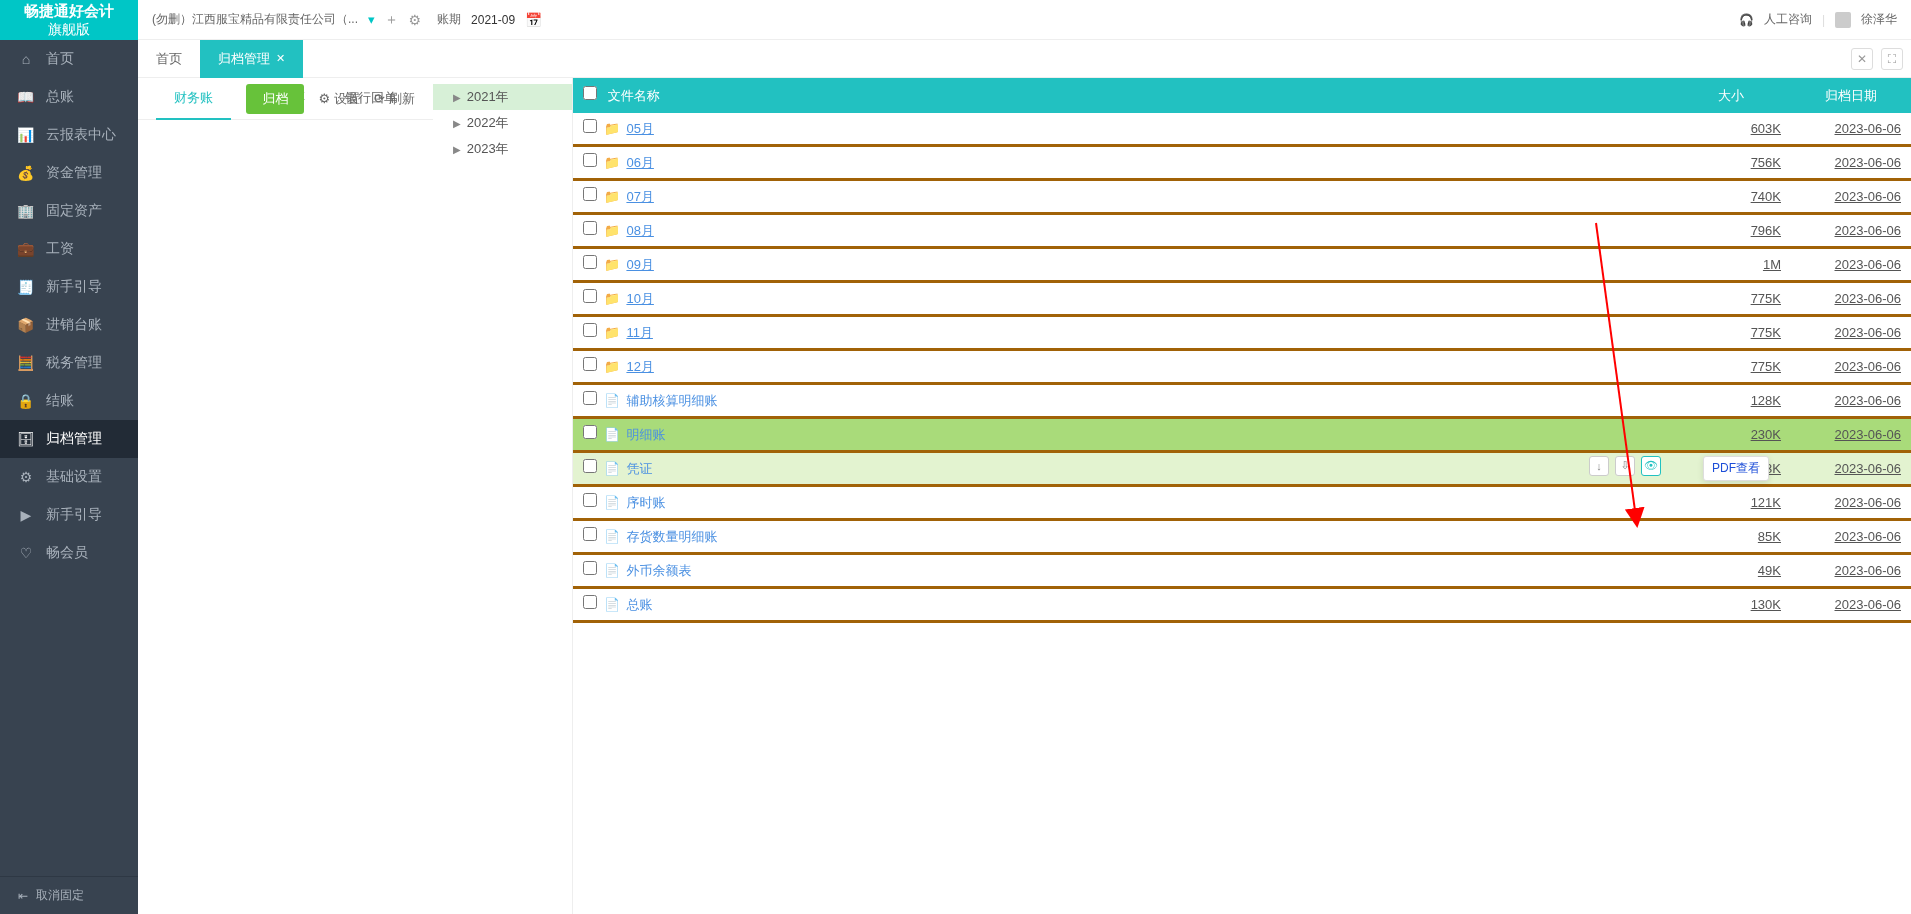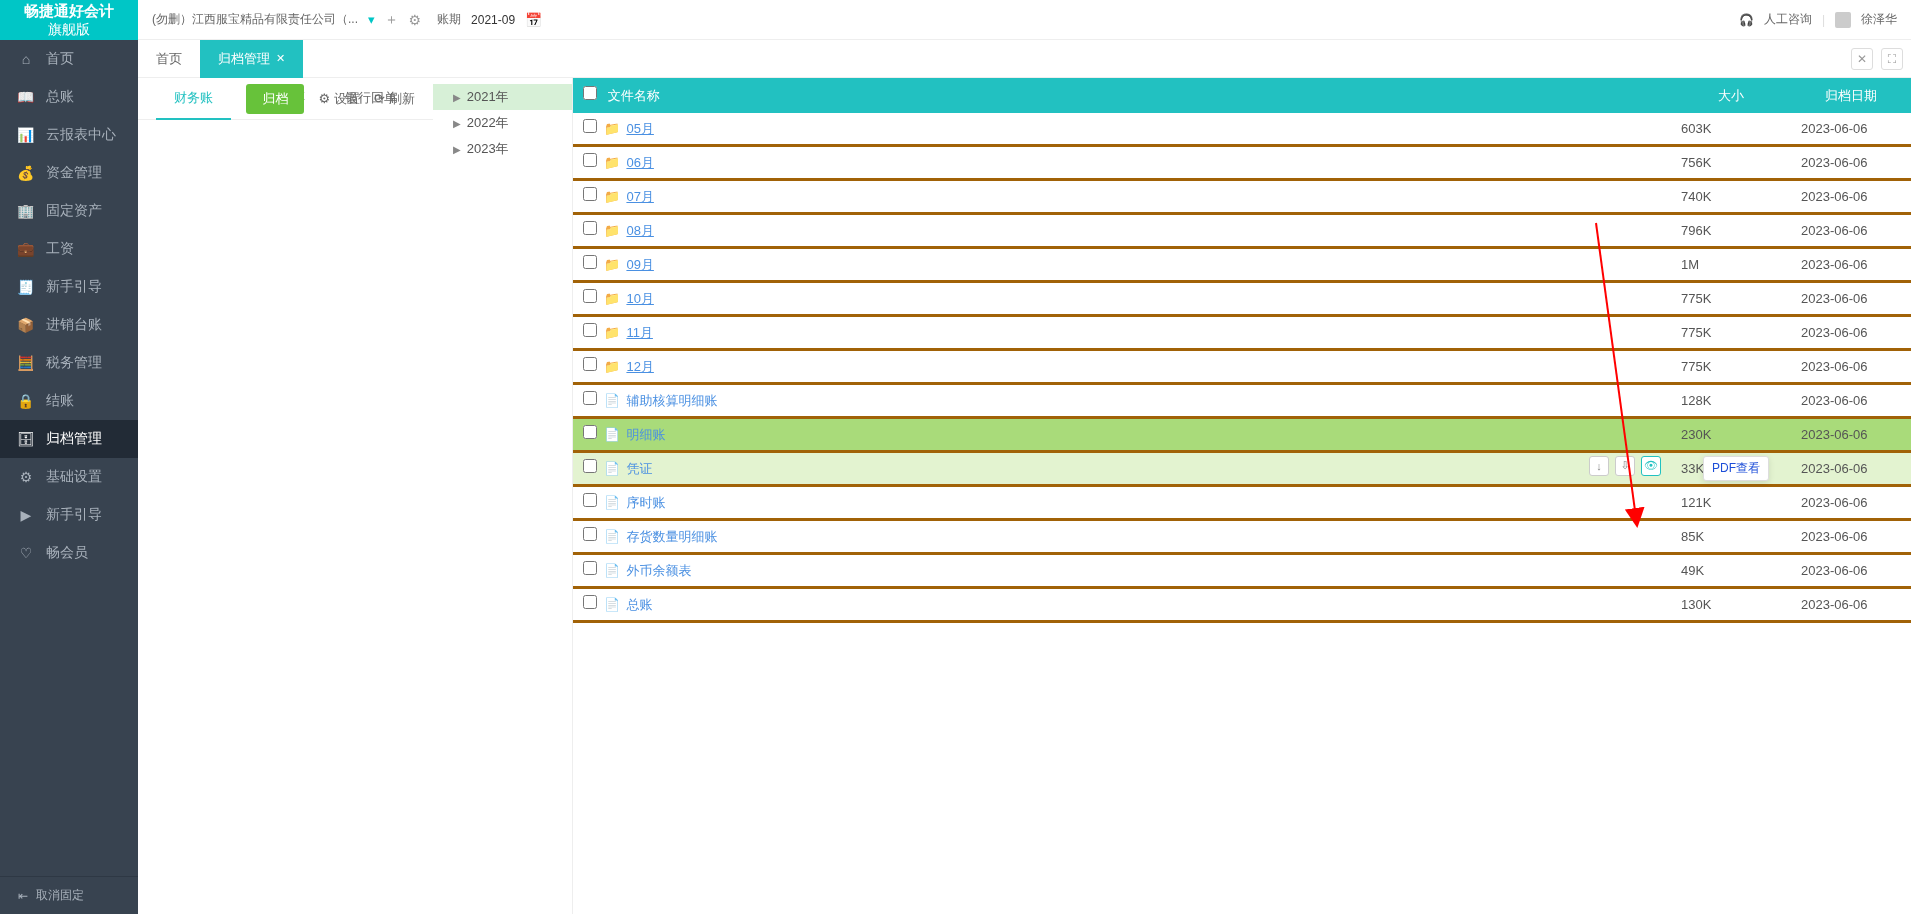--- a/index.html
+++ b/index.html
@@ -49,7 +49,7 @@
 th.col-name{padding-left:10px;}
 th.col-size,th.col-date{text-align:center;width:120px;}
 td{border-bottom:3px solid #a16207;padding:6px 10px;font-size:13px;color:#555;}
-td.col-size,td.col-date{text-align:left;}
+td.col-size,td.col-date{text-align:right;text-decoration:underline;}
 tr.row-selected{background:#a9db7a;}
 tr.row-hover{background:#e3f3d0;position:relative;}
 .chk{width:14px;height:14px;}

